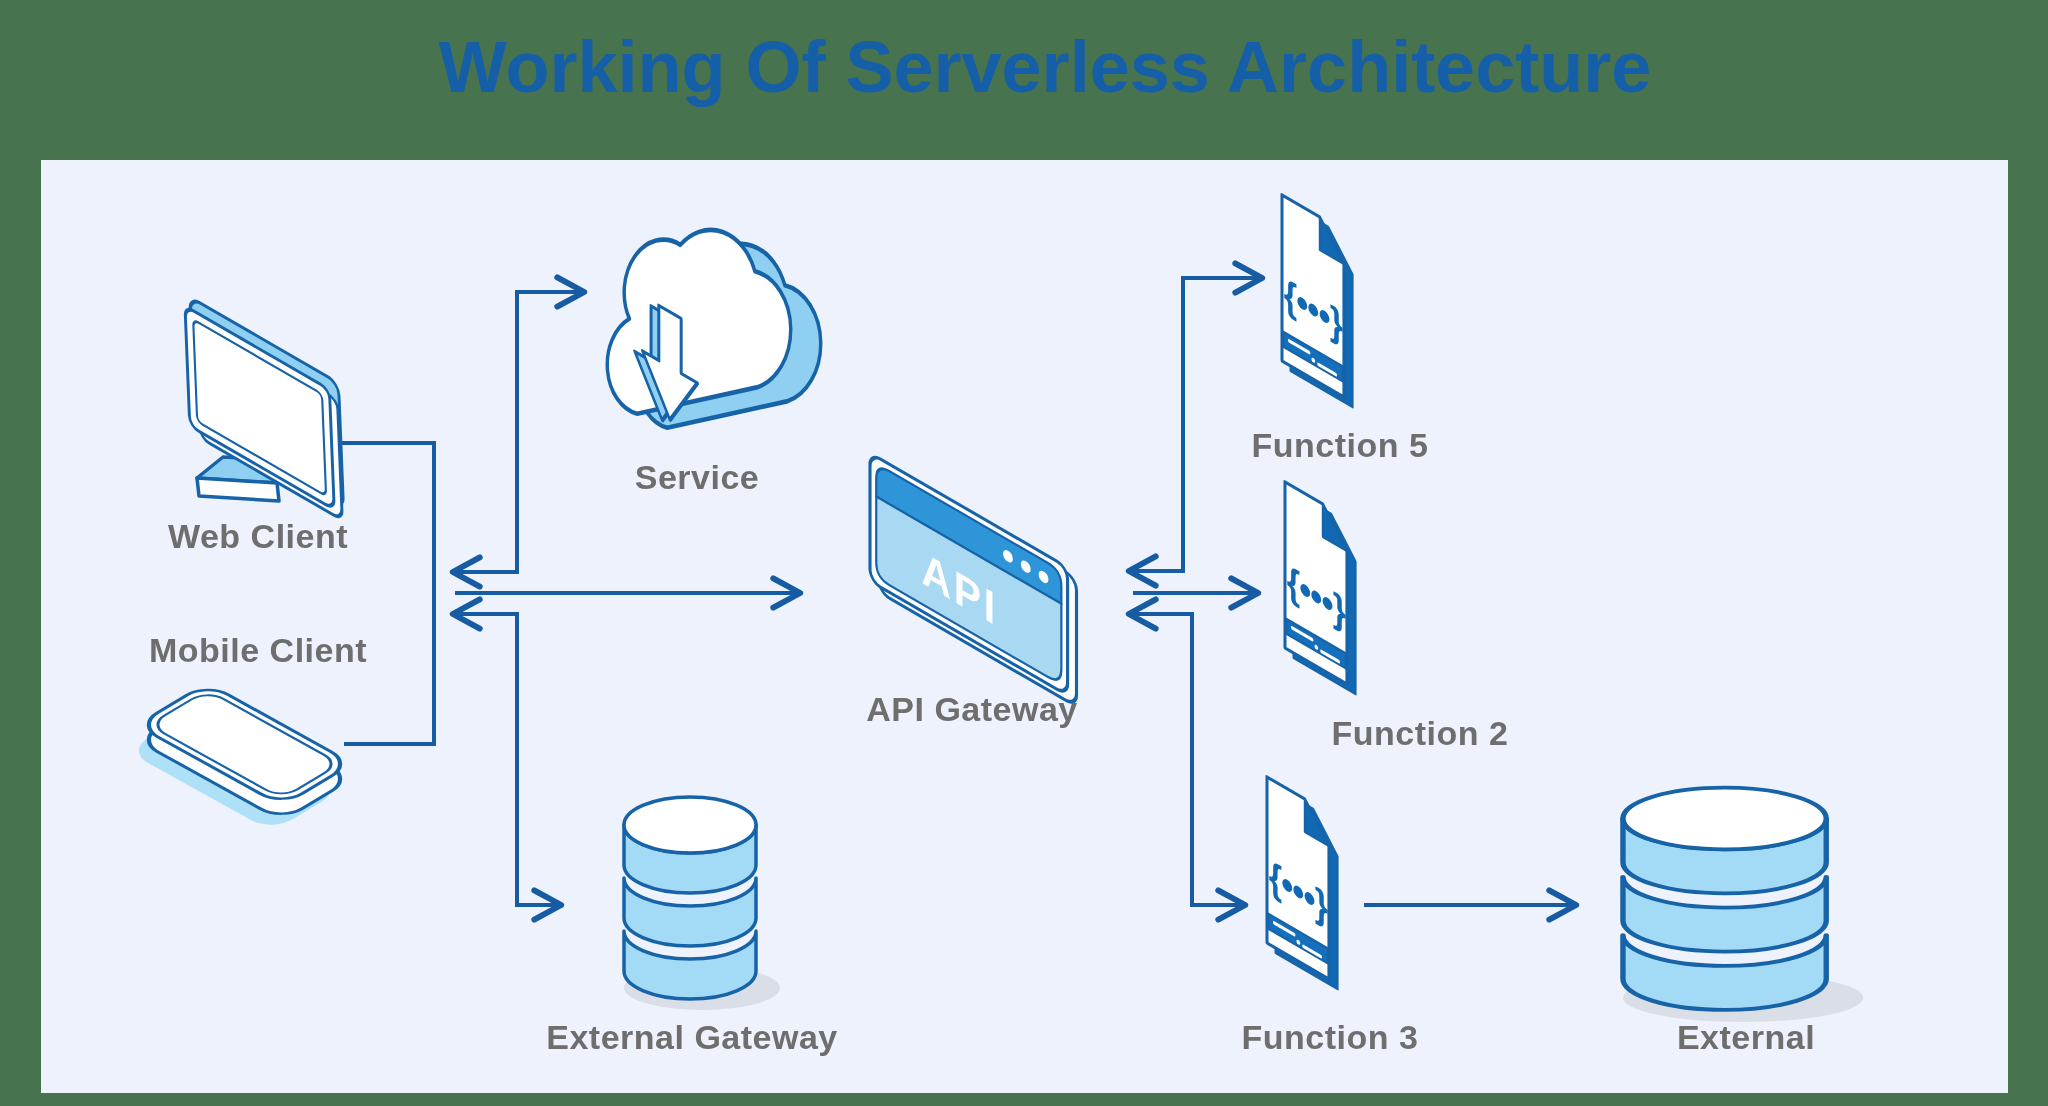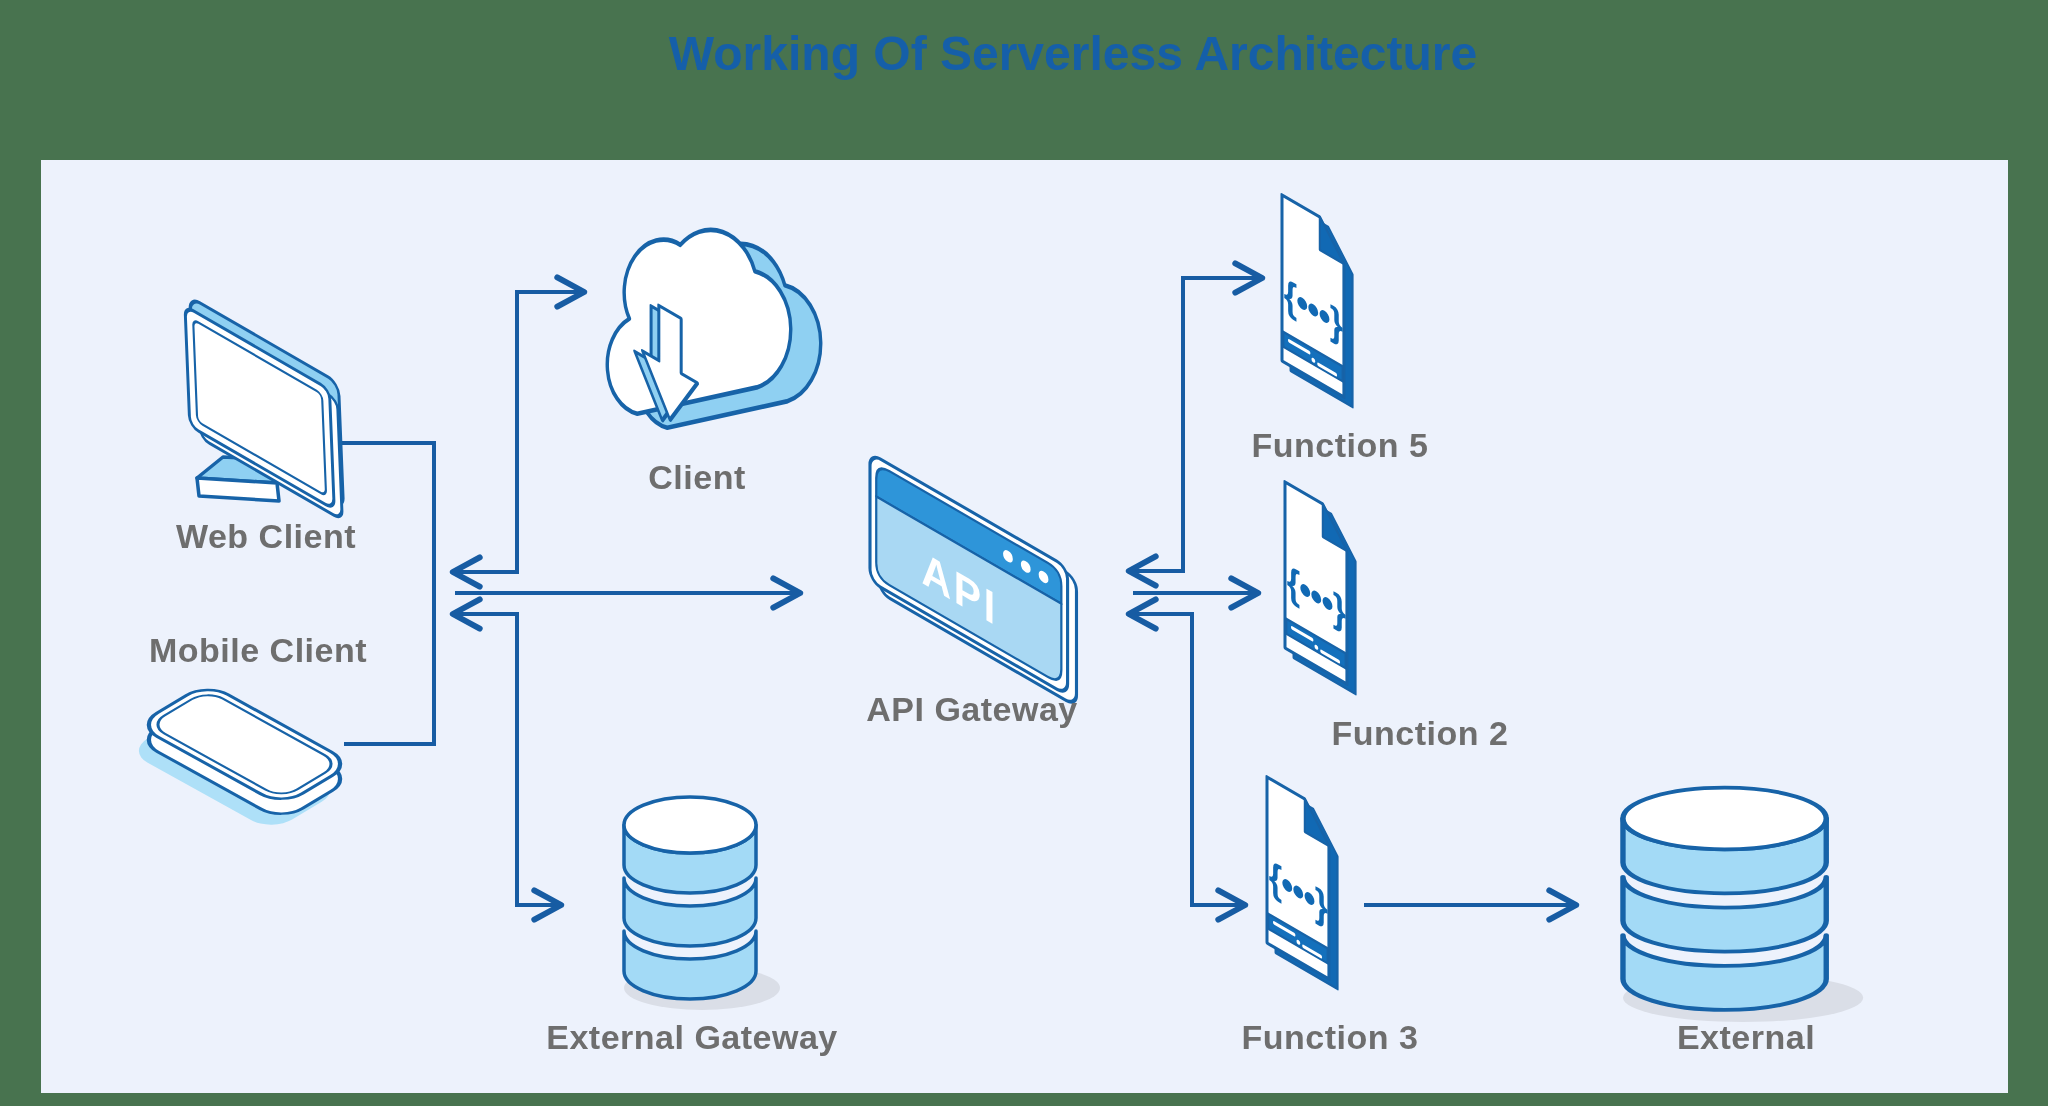--- a/index.html
+++ b/index.html
@@ -11,9 +11,8 @@
   .stage{position:absolute;inset:0;}
   .title{
     position:absolute;top:26px;left:1045px;transform:translateX(-50%);
-    font-size:48px;font-weight:800;letter-spacing:0px;white-space:nowrap;
+    font-size:72px;font-weight:800;letter-spacing:0px;white-space:nowrap;
     color:var(--title-blue,#155FA9);
-    margin-left:28px;
   }
   .panel{
     position:absolute;left:41px;top:160px;width:1967px;height:933px;

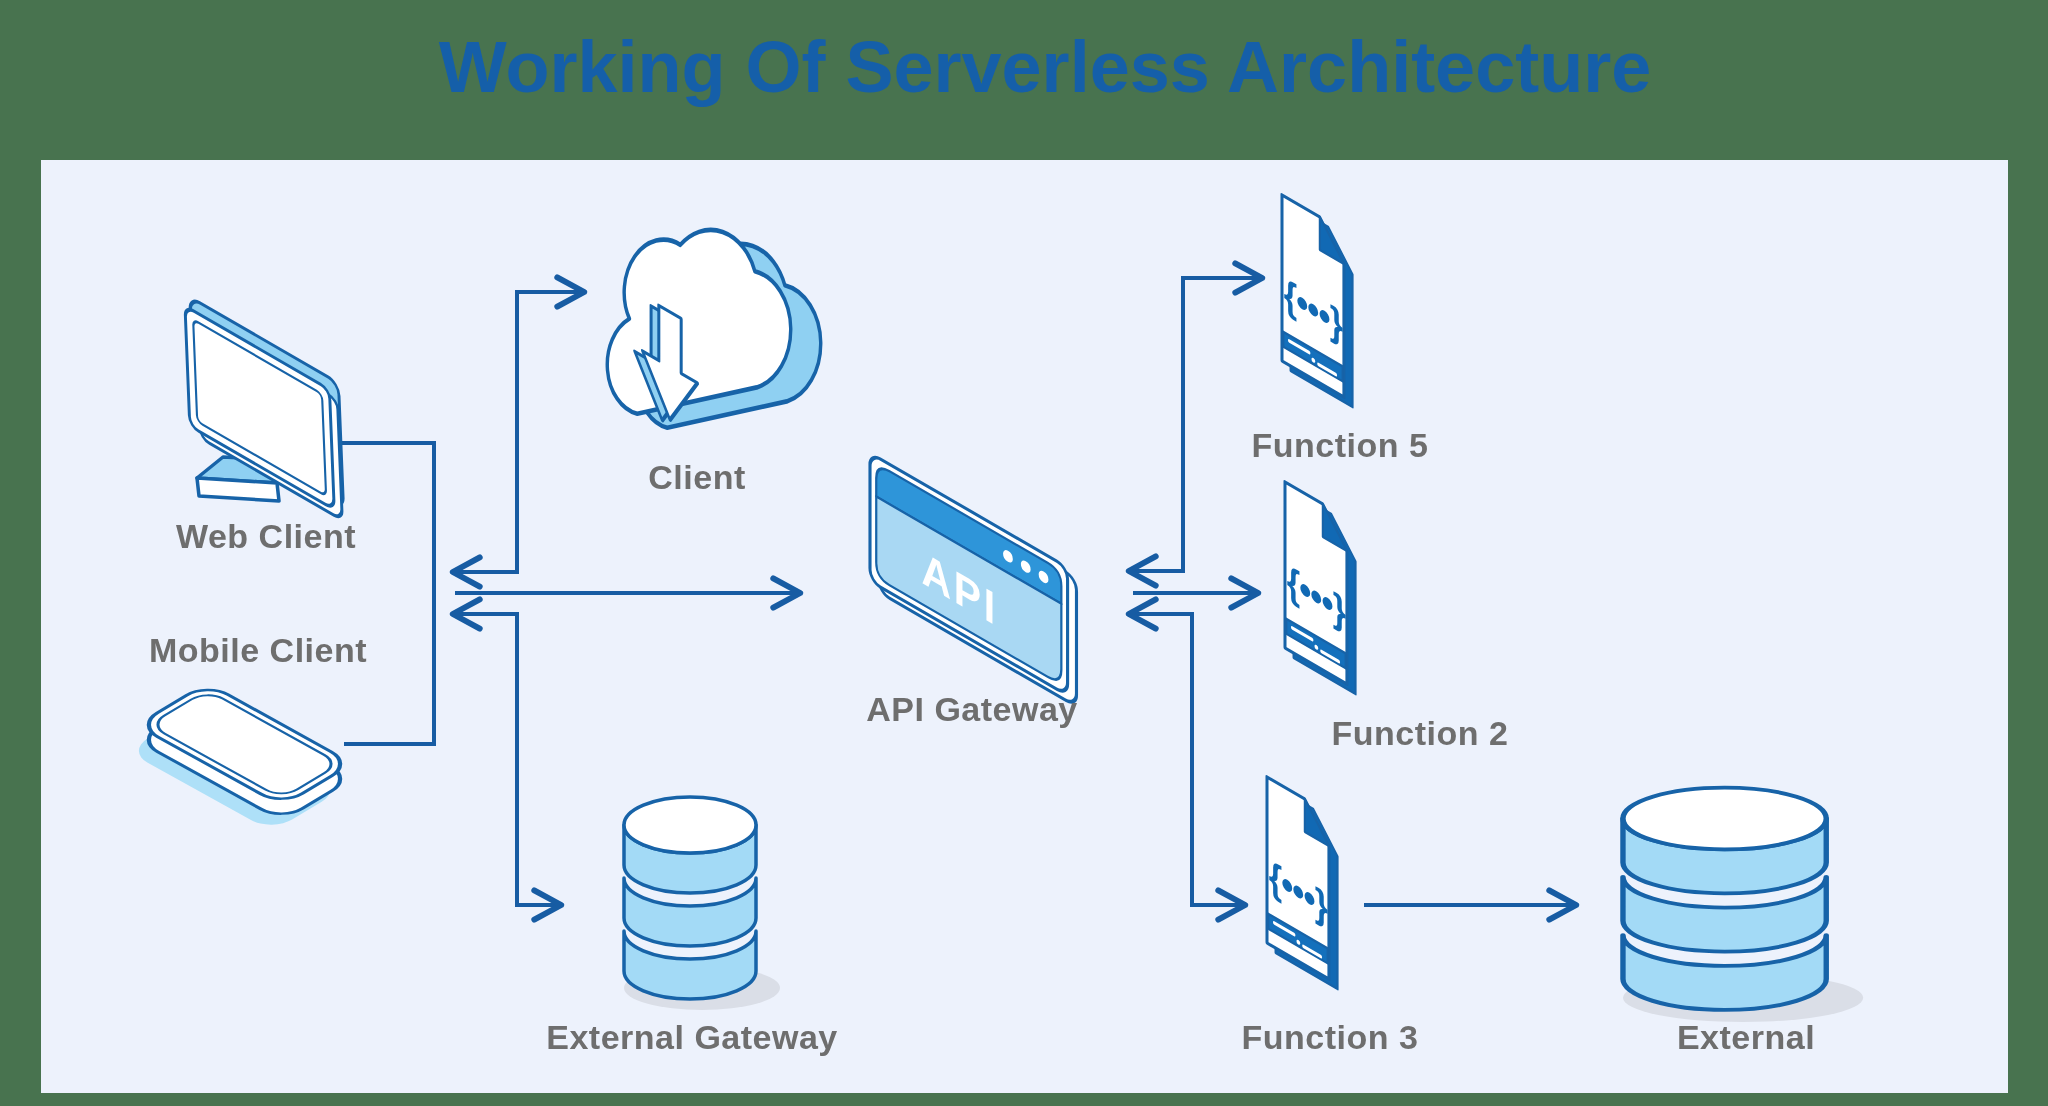--- a/index.html
+++ b/index.html
@@ -177,7 +177,7 @@
   <div class="lbl" style="left:266px;top:517px">Web Client</div>
   <div class="lbl" style="left:258px;top:631px">Mobile Client</div>
   <div class="lbl" style="left:697px;top:458px">
-    <div>Client</div>
+    <div>Service</div>
   </div>
   <div class="lbl" style="left:972px;top:690px">API Gateway</div>
   <div class="lbl" style="left:1340px;top:426px">Function 5</div>

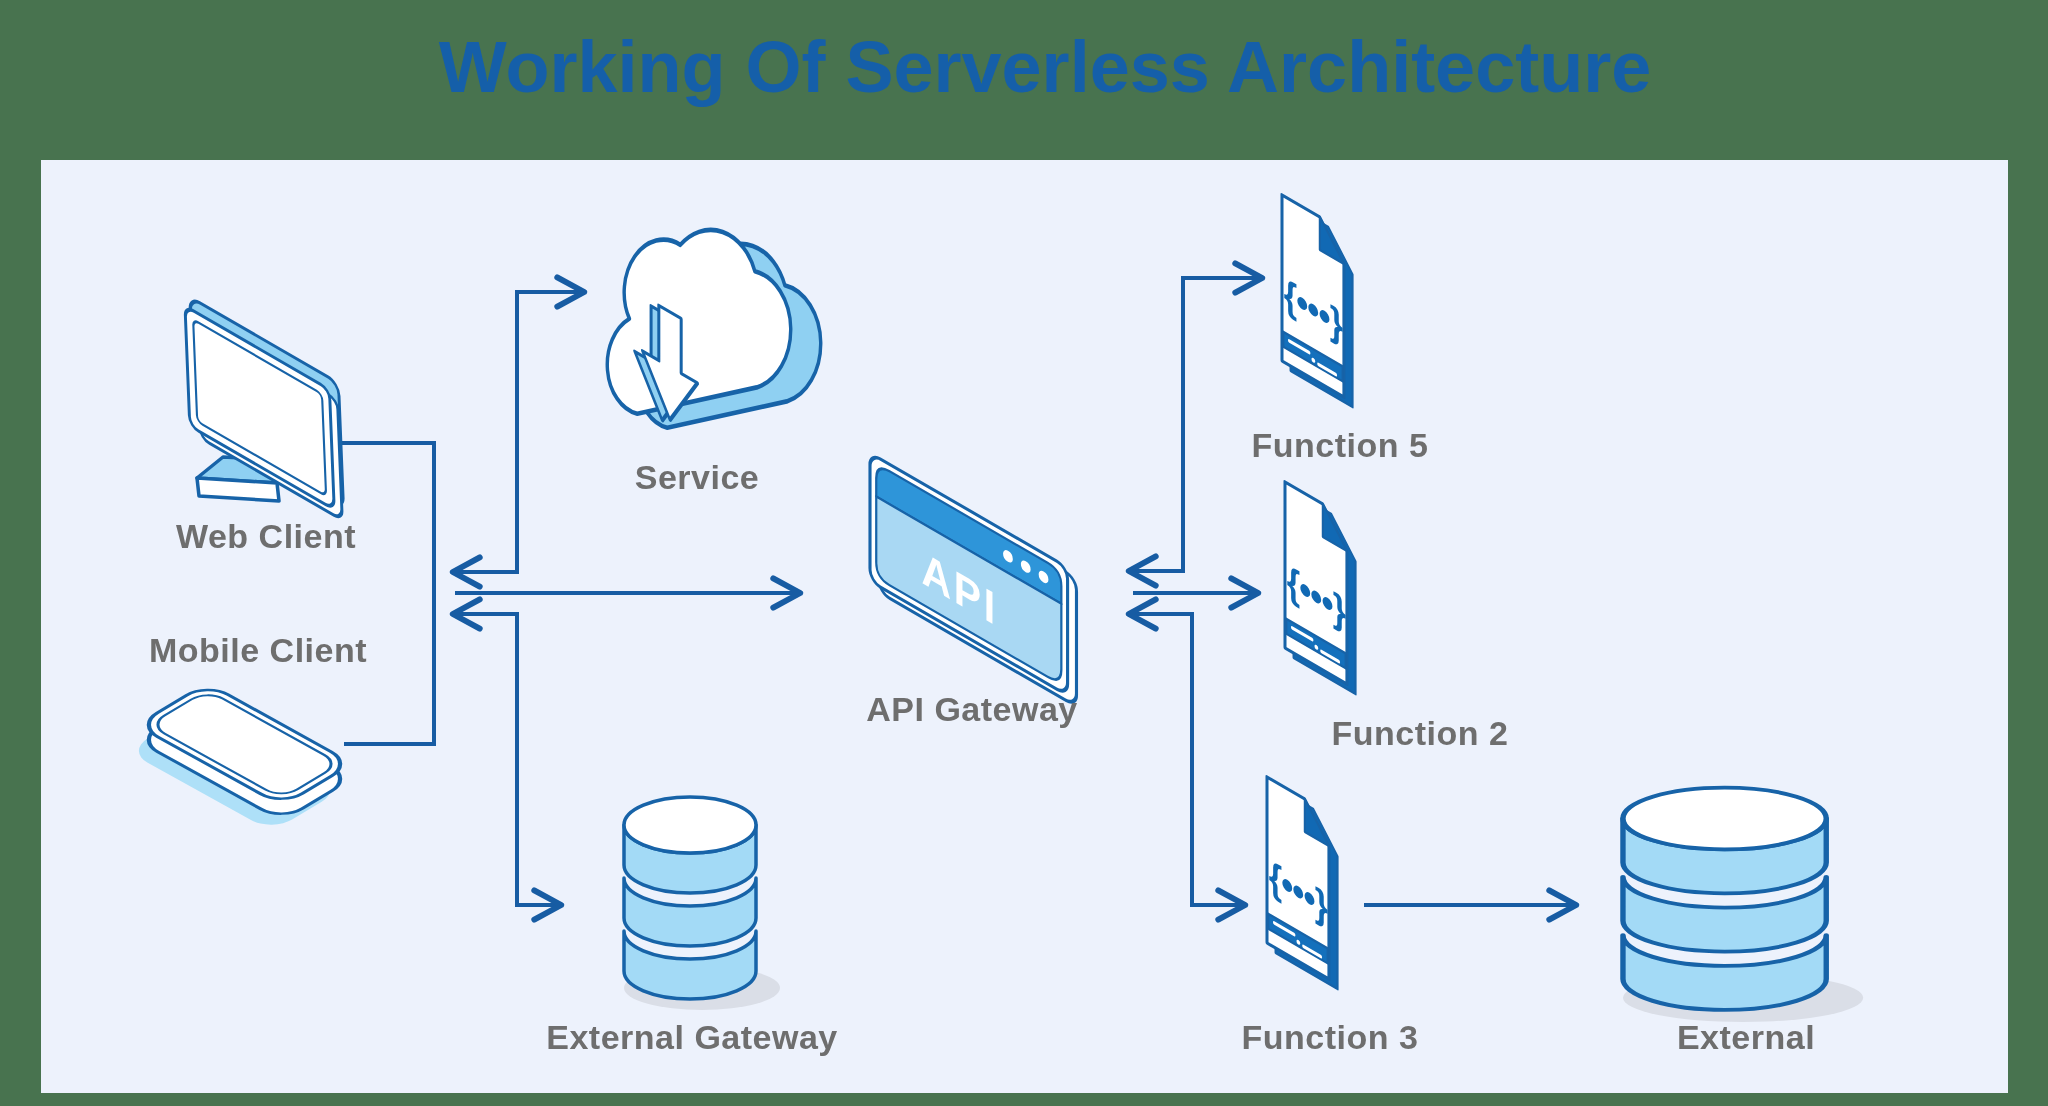--- a/index.html
+++ b/index.html
@@ -174,7 +174,7 @@
     </g>
   </svg>
 
-  <div class="lbl" style="left:266px;top:517px">Web Client</div>
+  <div class="lbl" style="left:258px;top:517px">Web Client</div>
   <div class="lbl" style="left:258px;top:631px">Mobile Client</div>
   <div class="lbl" style="left:697px;top:458px">
     <div>Service</div>

